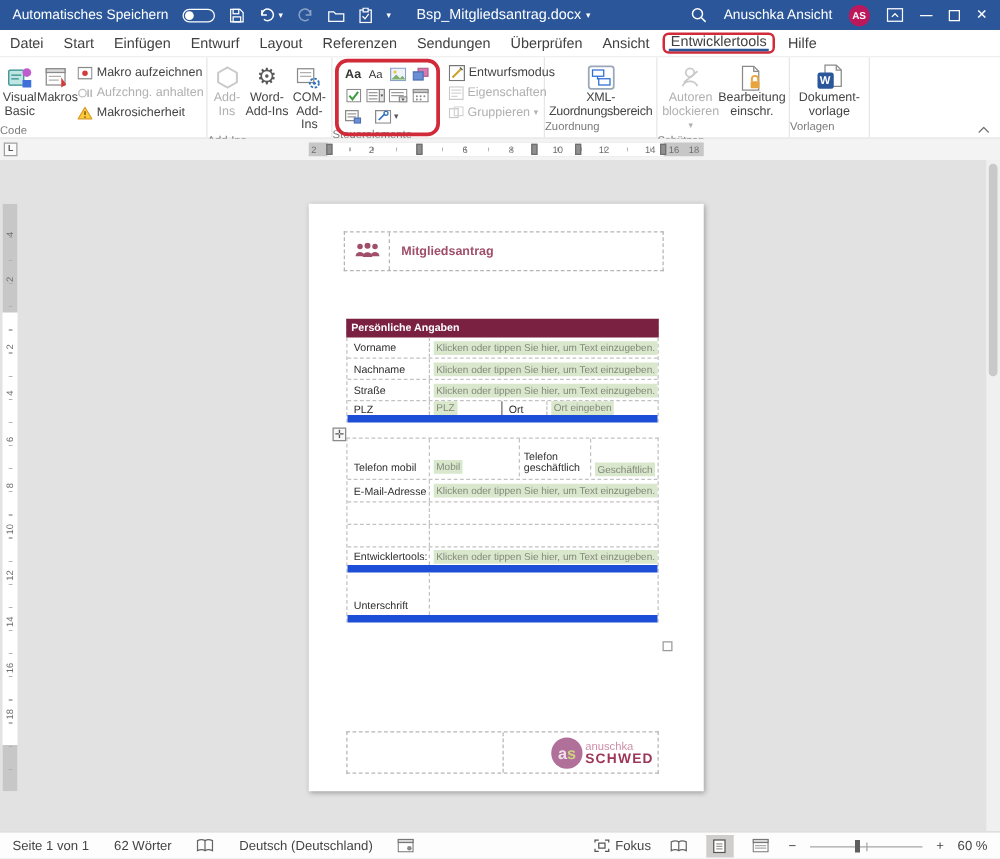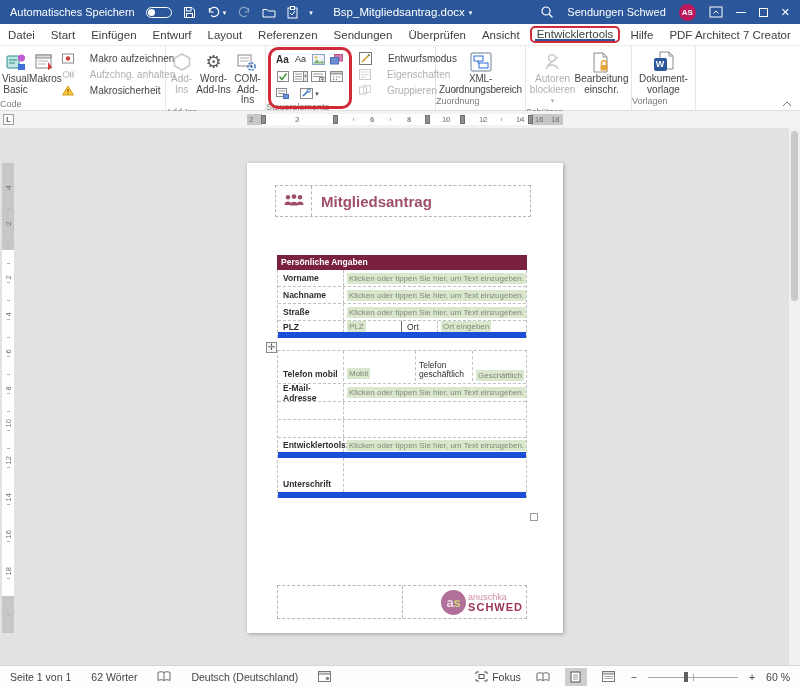--- a/index.html
+++ b/index.html
@@ -172,7 +172,7 @@
             <line x1="9" y1="9" x2="12.5" y2="12.5" stroke="#fff" stroke-width="1.2"></line>
           </svg>
       </span>
-      <span>Sendungen Schwed</span>
+      <span>Anuschka Ansicht</span>
       <span class="avatar">AS</span>
       <span class="icon">
         <svg width="14" height="12" viewBox="0 0 14 12">

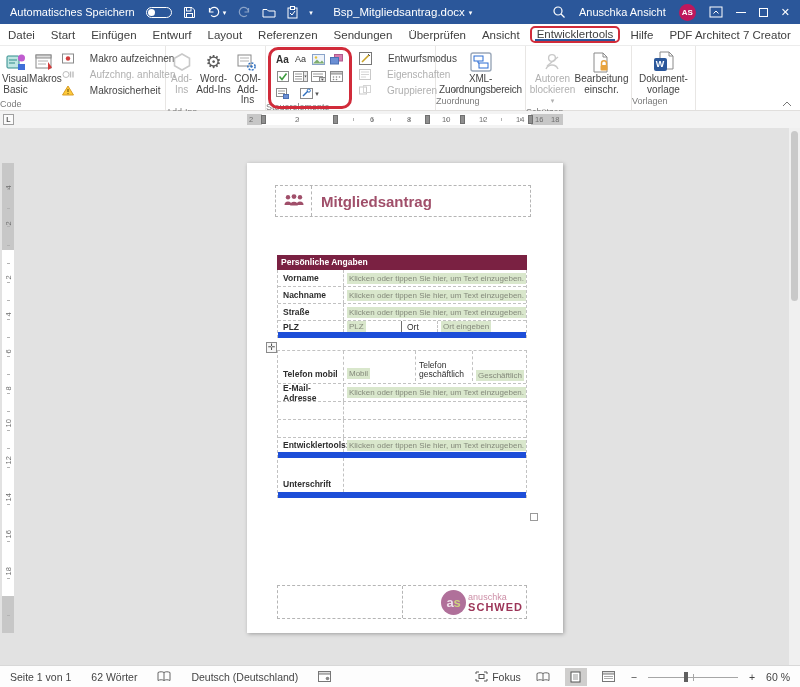--- a/index.html
+++ b/index.html
@@ -220,9 +220,6 @@
     <div class="tab">
         <span>Hilfe</span>
       </div>
-    <div class="tab">
-        <span>PDF Architect 7 Creator</span>
-      </div>
     <div class="tab ctx"></div>
 
   </div>

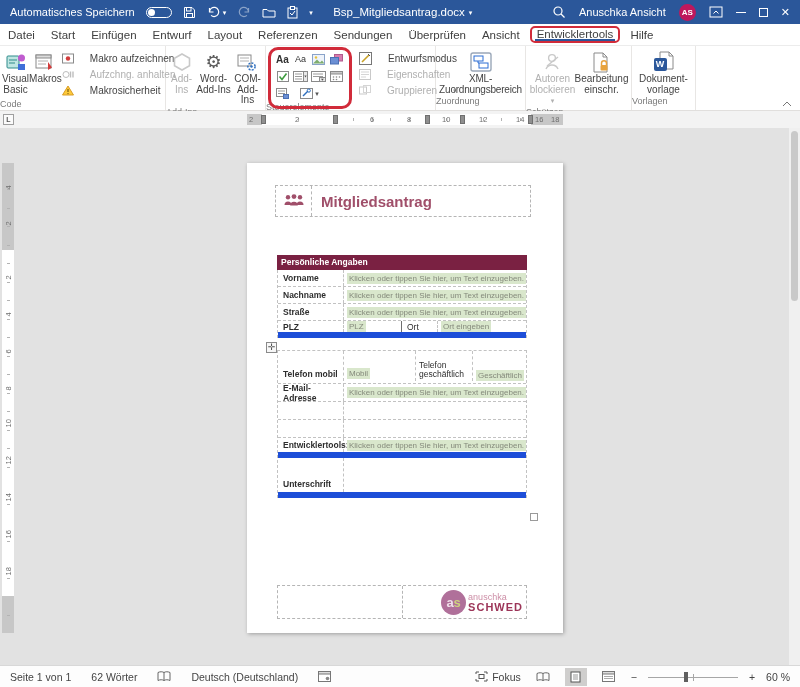--- a/index.html
+++ b/index.html
@@ -37,7 +37,7 @@
   .bigbtn { display:flex; flex-direction:column; align-items:center; text-align:center; font-size:10px; line-height:10.5px; color:#444; padding-top:2px; }
   .bigbtn .bicon { height:24px; display:flex; align-items:center; justify-content:center; }
   .smallstack { display:flex; flex-direction:column; justify-content:flex-start; padding-top:2px; }
-  .smallbtn { display:flex; align-items:center; gap:16px; height:16px; font-size:10px; color:#444; white-space:nowrap; }
+  .smallbtn { display:flex; align-items:center; gap:3px; height:16px; font-size:10px; color:#444; white-space:nowrap; }
   .dis { color:#b0b0b0; }
   .ctrl-grid { position:relative; display:grid; grid-template-columns:repeat(4,17px); grid-auto-rows:16px; gap:1px 1px; margin:3px 2px 0 6px; }
   .cg { display:flex; align-items:center; justify-content:center; font-size:10px; color:#333; }

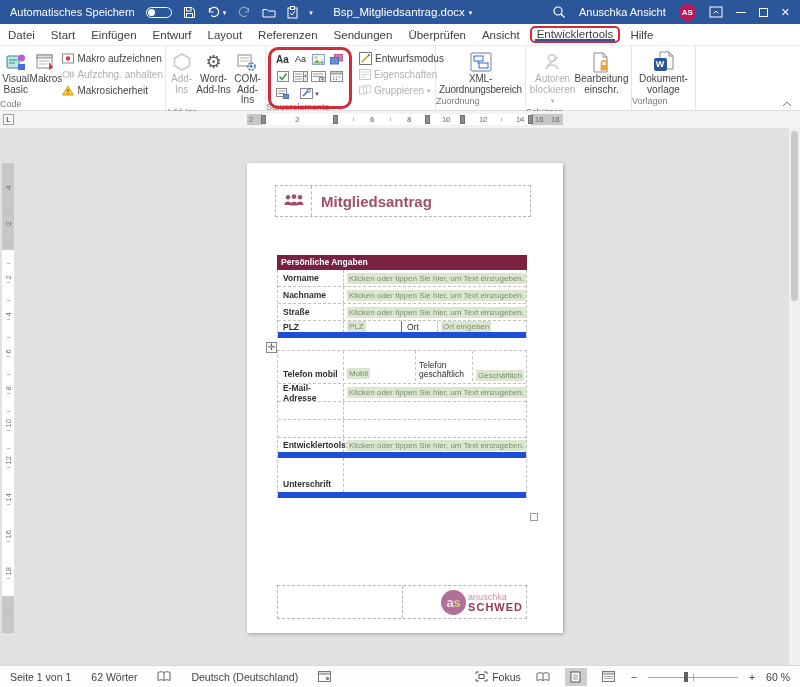--- a/index.html
+++ b/index.html
@@ -70,7 +70,7 @@
 
   .hdrbox { position:absolute; left:28px; top:22px; width:256px; height:32px; border:1px dashed #b5b5b5; display:flex; align-items:stretch; }
   .hdr-iconcell { width:36px; border-right:1px dashed #b5b5b5; display:flex; align-items:center; justify-content:center; }
-  .hdr-title { display:flex; align-items:center; padding-left:9px; font-size:15px; font-weight:bold; color:#a04f6a; }
+  .hdr-title { display:flex; align-items:center; padding-left:9px; font-size:10px; font-weight:bold; color:#a04f6a; }
 
   .tbl { position:absolute; left:30px; width:250px; border-left:1px dashed #c2c2c2; border-right:1px dashed #c2c2c2; font-size:8.5px; color:#2e2e2e; }
   .tbl1 { top:92px; }

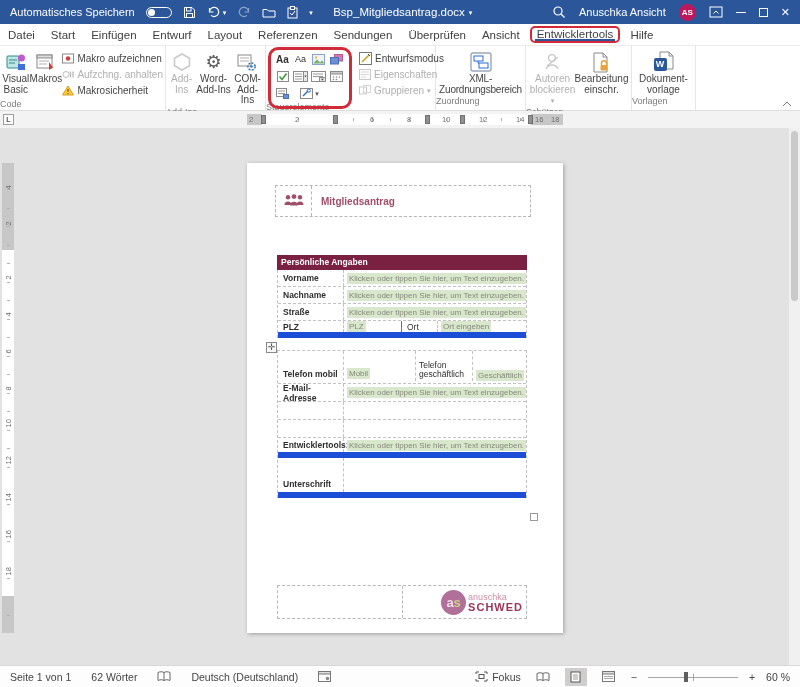--- a/index.html
+++ b/index.html
@@ -77,7 +77,7 @@
   .tbl2 { top:187px; border-top:1px dashed #c2c2c2; }
   .thead { height:15px; background:#7a2142; color:#fff; font-weight:bold; line-height:15px; padding-left:4px; margin:0 -1px; }
   .trow { display:flex; align-items:center; height:17px; border-bottom:1px dashed #c2c2c2; }
-  .tlabel { width:66px; padding-left:5px; border-right:1px dashed #c2c2c2; align-self:stretch; display:flex; align-items:center;font-weight:bold; }
+  .tlabel { width:66px; padding-left:5px; border-right:1px dashed #c2c2c2; align-self:stretch; display:flex; align-items:center; }
   .tval { flex:1; padding-left:3px; }
   .ph { display:inline-block; background:#d9e7cc; color:#84897b; font-size:8px; padding:1px 2px; white-space:nowrap; }
   .solidrow { border-bottom:6px solid #1d4ed8; }

